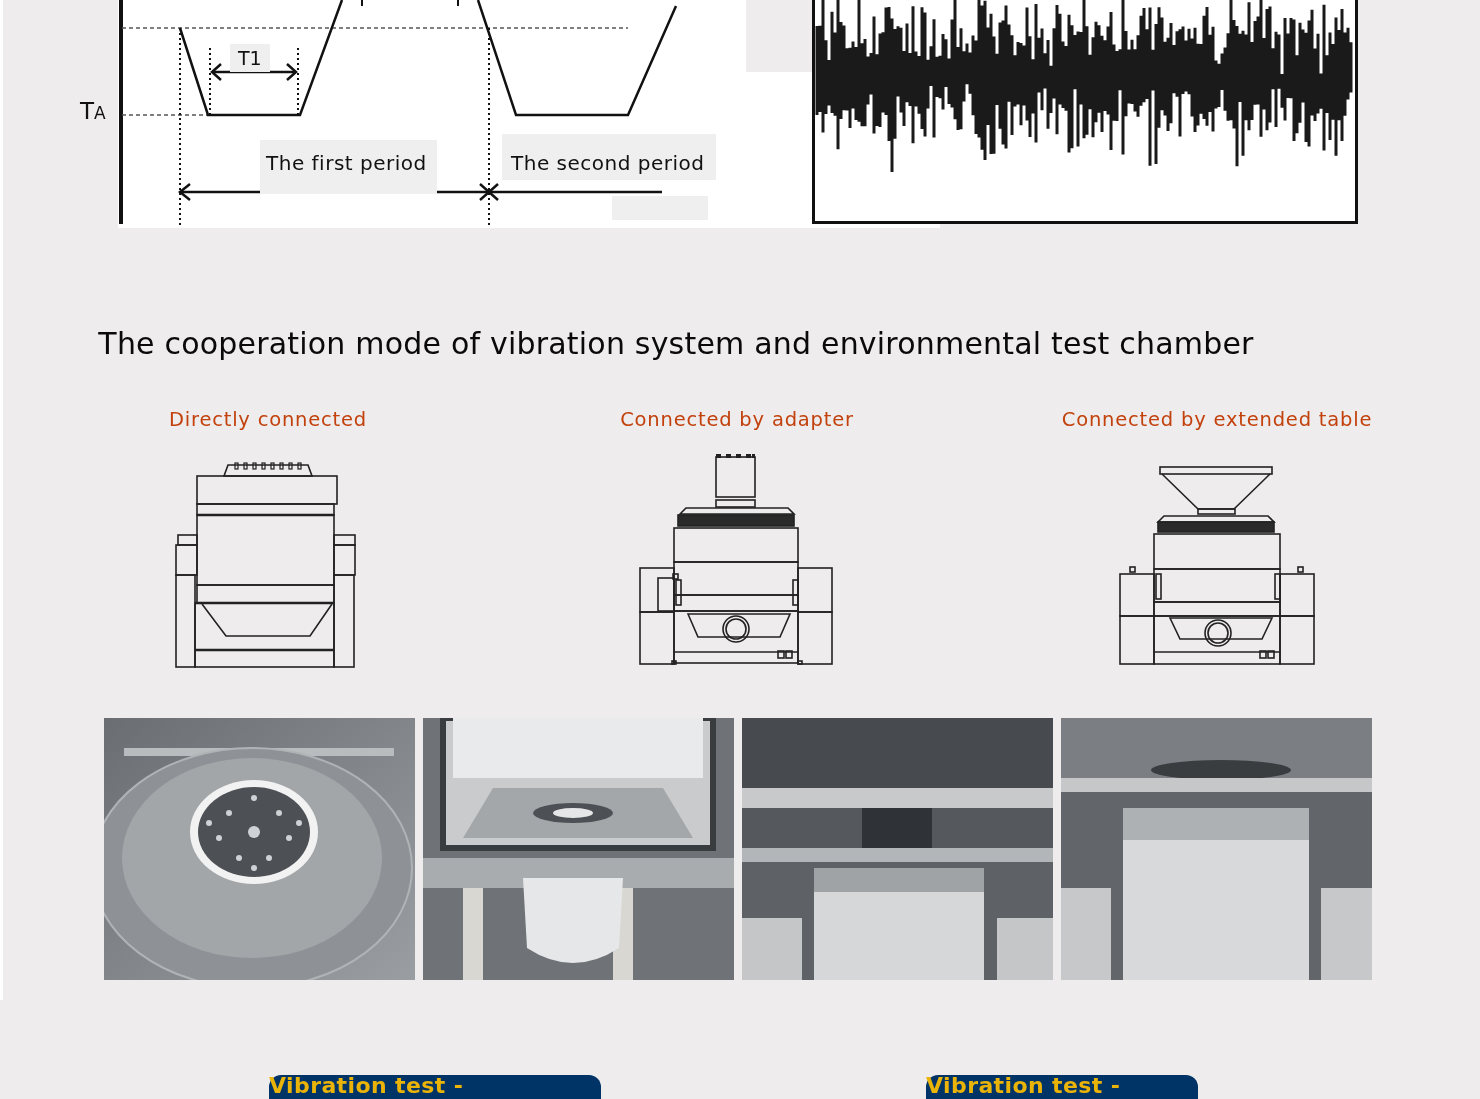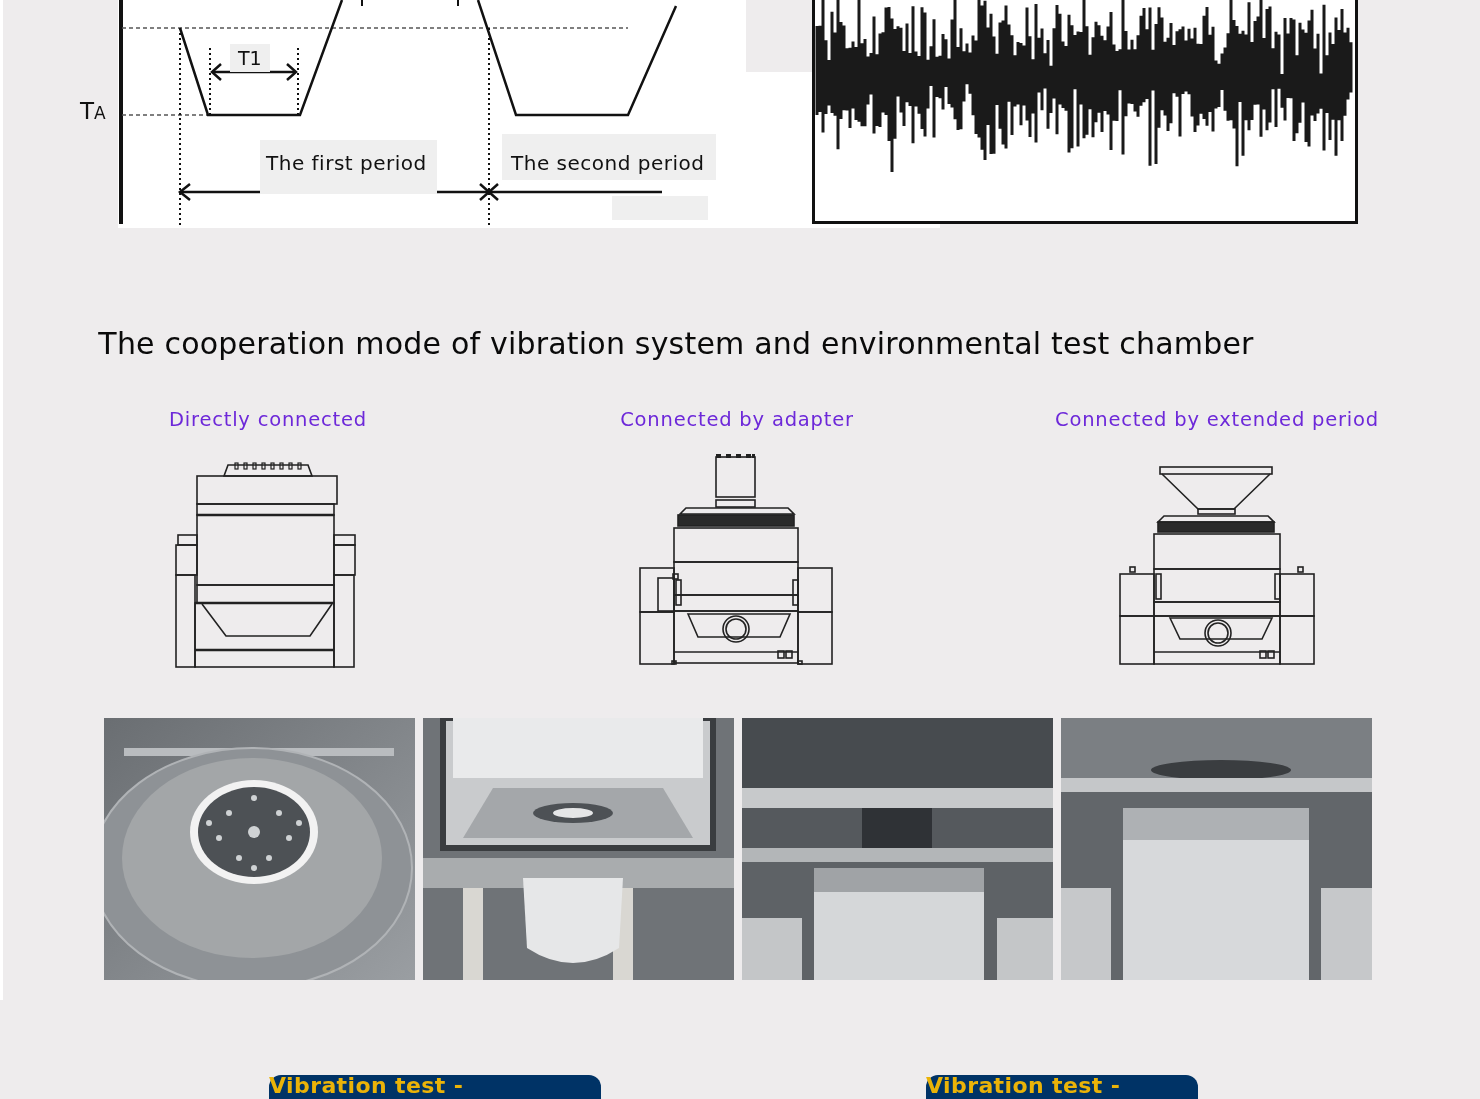--- a/index.html
+++ b/index.html
@@ -21,7 +21,7 @@
   .t1-label { font-size: 19px; background: #efefef; padding: 0 8px; line-height: 28px; }
 
   .section-title { left: 0; top: 326px; width: 1352px; text-align: center; font-size: 30px; font-weight: normal; color: #0a0a0a; letter-spacing: 0.2px; }
-  .mode-label { top: 408px; font-size: 19.5px; letter-spacing: 0.8px; color: #6d28d9; text-align: center; width: 360px; }
+  .mode-label { top: 408px; font-size: 19.5px; letter-spacing: 0.8px; color: #c2410c; text-align: center; width: 360px; }
   .drawing { position: absolute; }
 
   .photo { top: 718px; height: 262px; position: absolute; overflow: hidden; background: #8b8e92; }

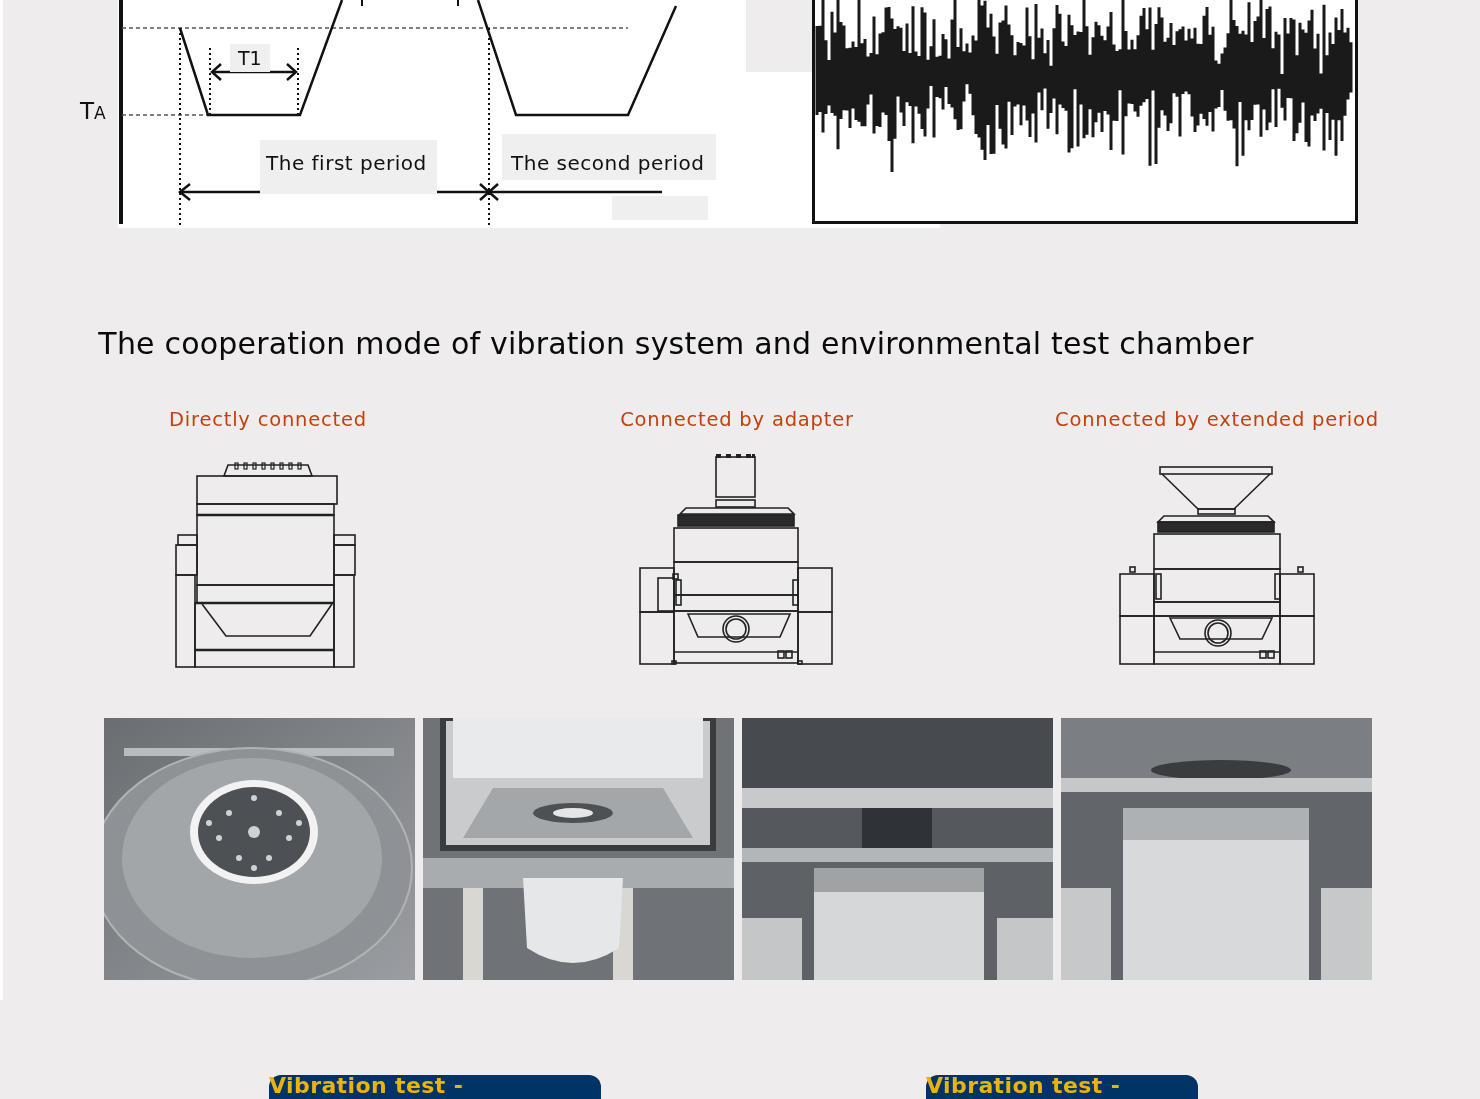--- a/index.html
+++ b/index.html
@@ -94,7 +94,7 @@
 
 <div class="abs mode-label" style="left:88px;">Directly connected</div>
 <div class="abs mode-label" style="left:557px;">Connected by adapter</div>
-<div class="abs mode-label" style="left:1037px;">Connected by extended period</div>
+<div class="abs mode-label" style="left:1037px;">Connected by extended table</div>
 
 <svg class="drawing" style="left:174px; top:460px;" width="186" height="210" viewBox="0 0 186 210">
   <g fill="none" stroke="#222" stroke-width="1.6">

